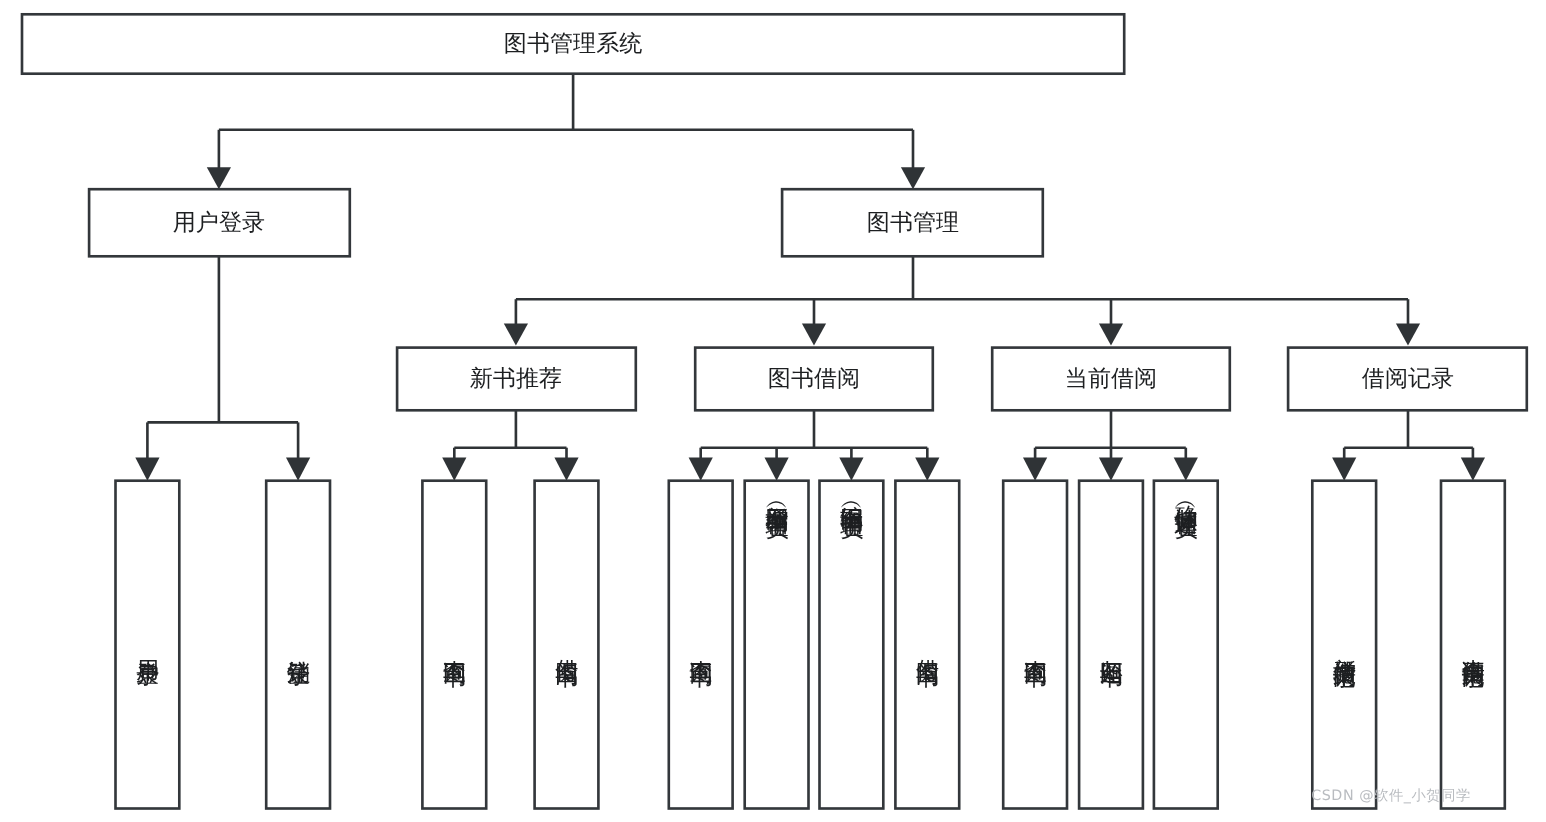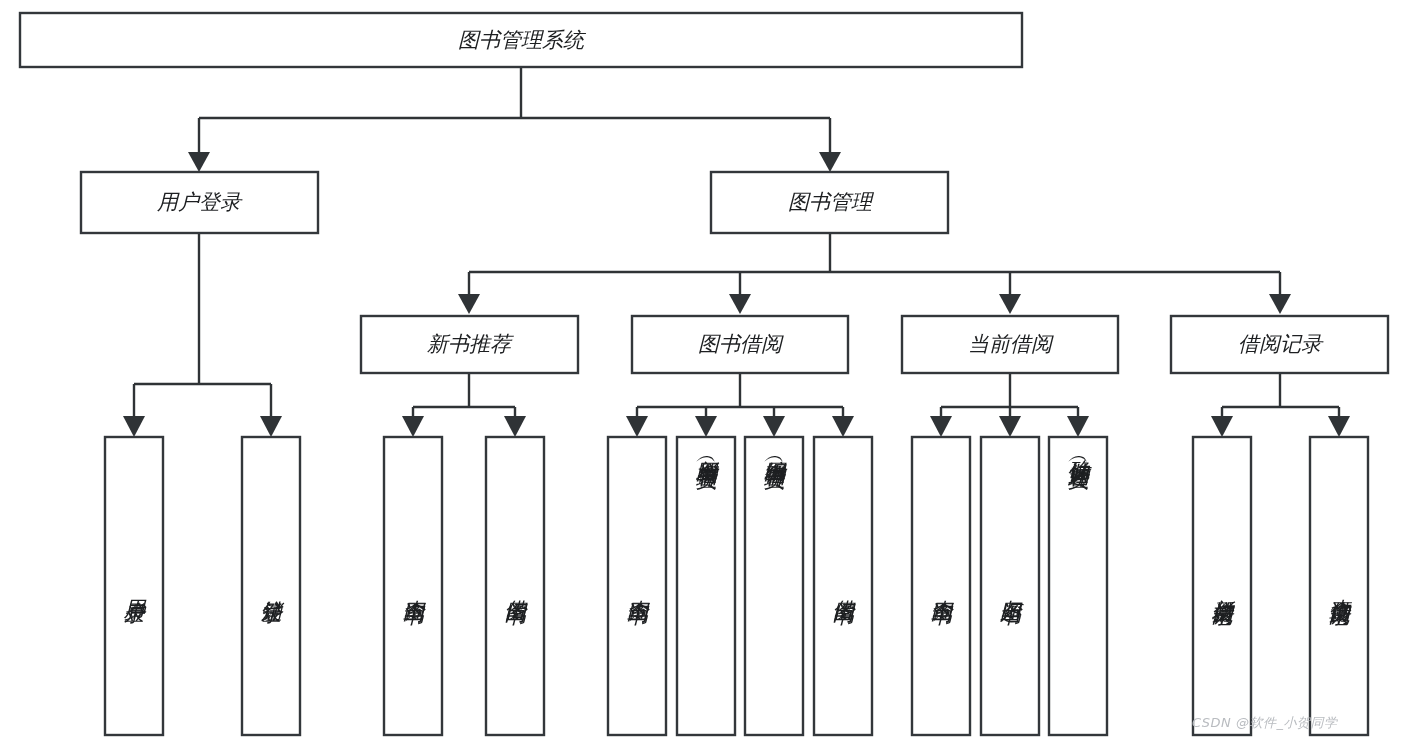--- a/index.html
+++ b/index.html
@@ -18,7 +18,6 @@
     position: relative;
     width: 1405px;
     height: 747px;
-    font-style: italic;
   }
   svg.diagram-canvas {
     position: absolute;

